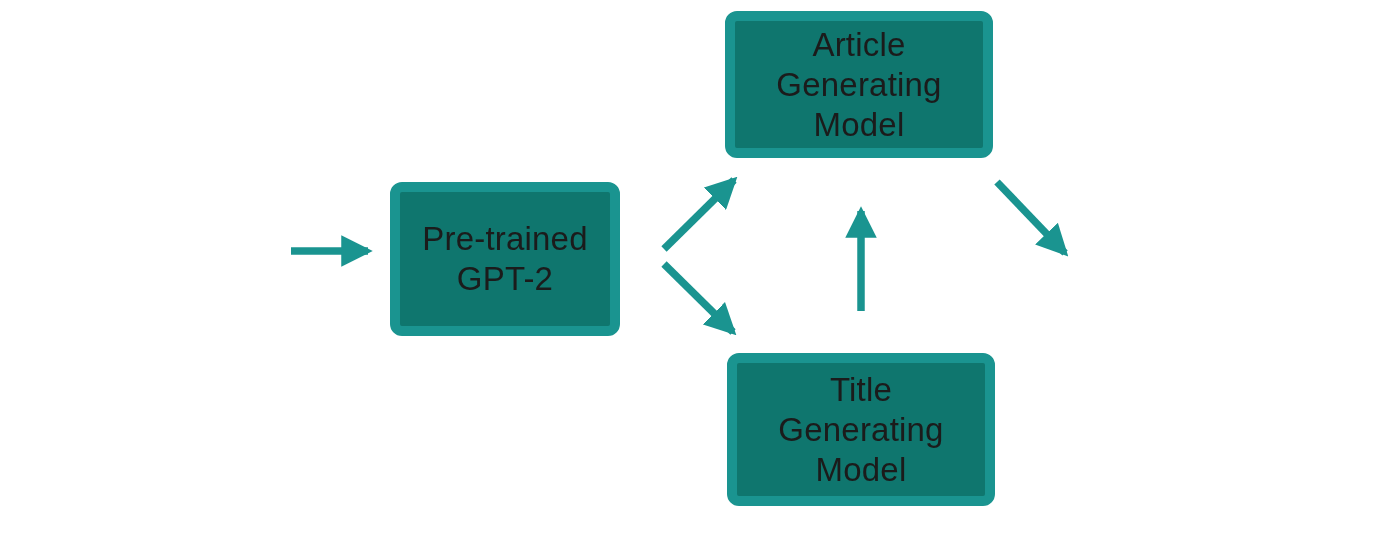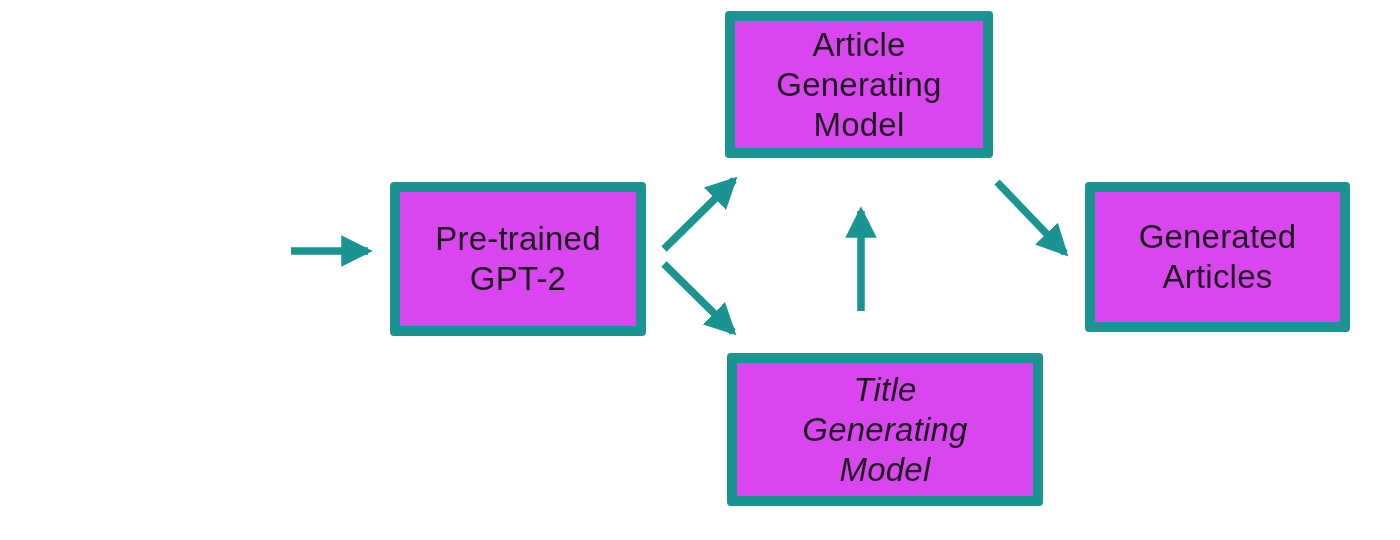--- a/index.html
+++ b/index.html
@@ -34,9 +34,9 @@
   .node {
     position: absolute;
     box-sizing: border-box;
-    background: #d946ef;
+    background: #0f766e;
     border: 10px solid var(--accent, #1A9490);
-    border-radius: 4px;
+    border-radius: 12px;
     display: flex;
     align-items: center;
     justify-content: center;

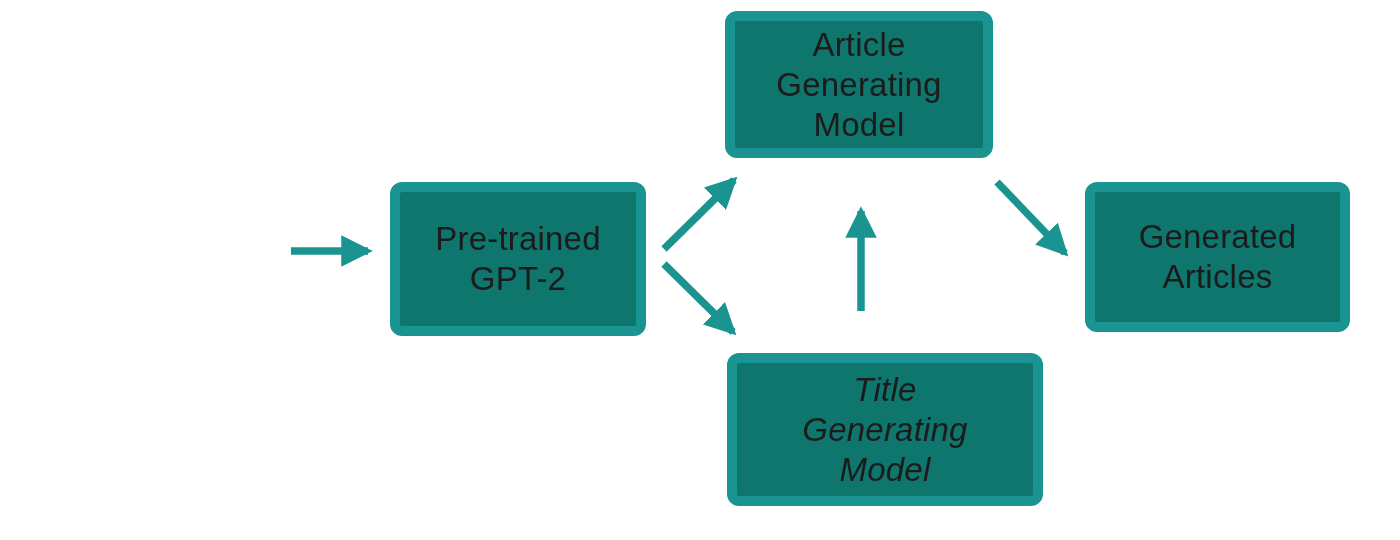--- a/index.html
+++ b/index.html
@@ -51,7 +51,7 @@
   }
   
   .node-buzzfeed   { left: 10px;   top: 172px; width: 263px; height: 156px; }
-  .node-gpt2       { left: 390px;  top: 182px; width: 256px; height: 154px; }
+  .node-gpt2       { left: 390px;  top: 182px; width: 230px; height: 154px; }
   .node-article    { left: 725px;  top: 11px;  width: 268px; height: 147px; }
   .node-title      { left: 727px;  top: 353px; width: 316px; height: 153px; font-style: italic; }
   .node-generated  { left: 1085px; top: 182px; width: 265px; height: 150px; }

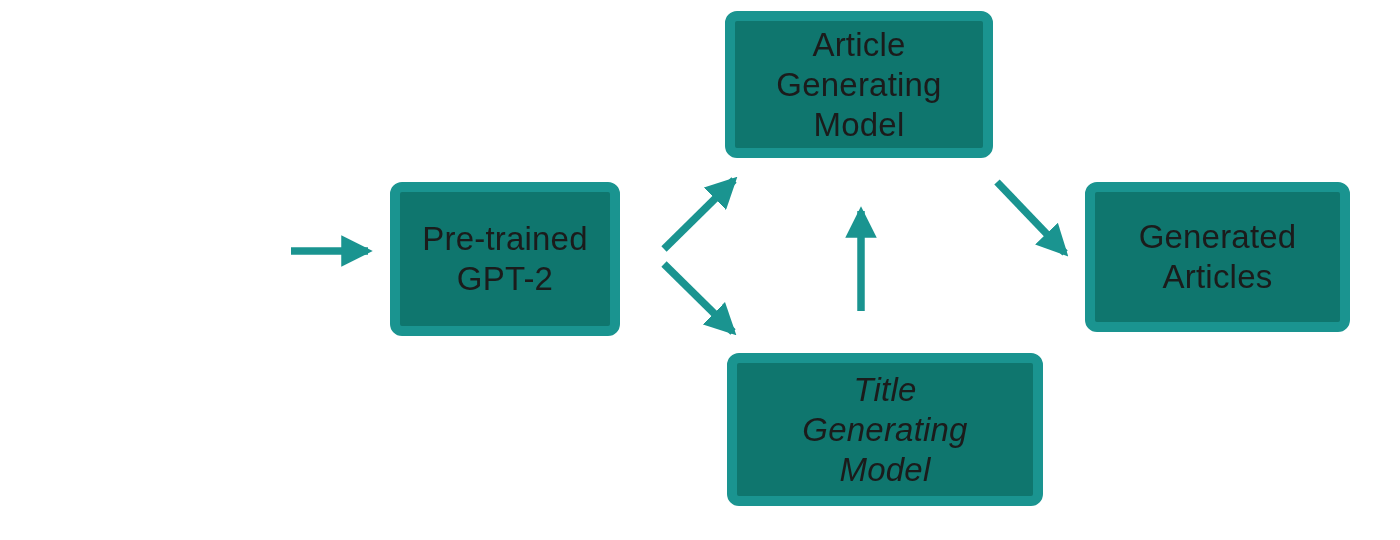--- a/index.html
+++ b/index.html
@@ -92,10 +92,6 @@
 Model</span>
   </div>
 
-  <div class="node node-generated">
-    <span class="label">Generated
-Articles</span>
-  </div>
 
 </div>
 

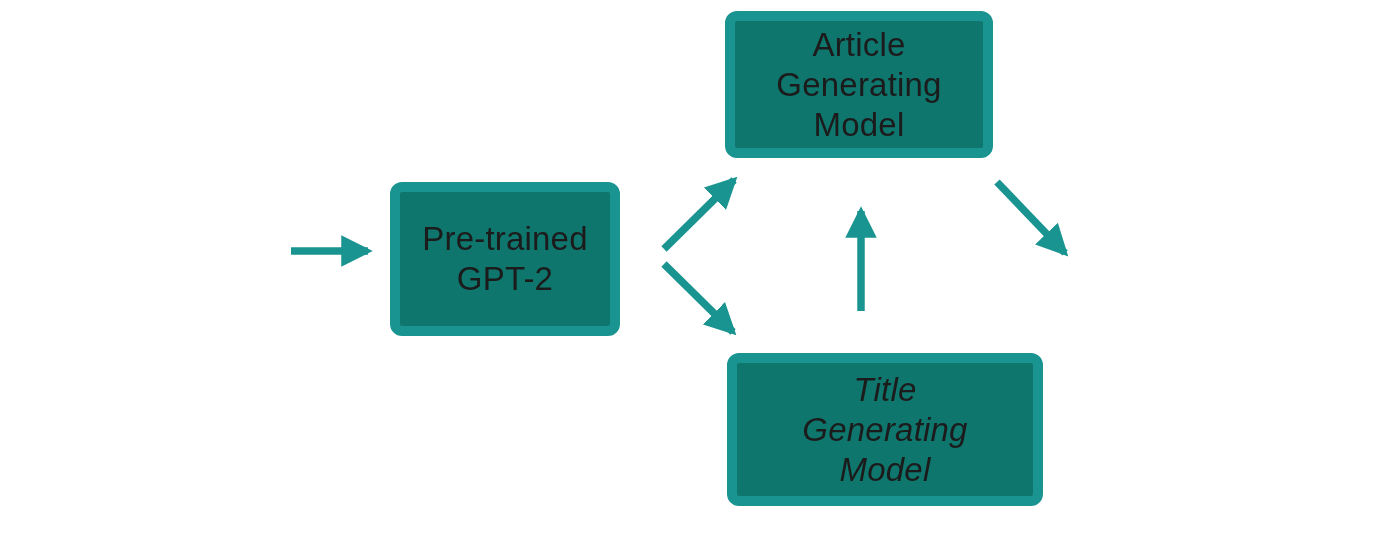--- a/index.html
+++ b/index.html
@@ -53,7 +53,7 @@
   .node-buzzfeed   { left: 10px;   top: 172px; width: 263px; height: 156px; }
   .node-gpt2       { left: 390px;  top: 182px; width: 230px; height: 154px; }
   .node-article    { left: 725px;  top: 11px;  width: 268px; height: 147px; }
-  .node-title      { left: 727px;  top: 353px; width: 316px; height: 153px; font-style: italic; }
+  .node-title      { left: 727px;  top: 353px; width: 268px; height: 153px; }
   .node-generated  { left: 1085px; top: 182px; width: 265px; height: 150px; }
 </style>
 </head>

